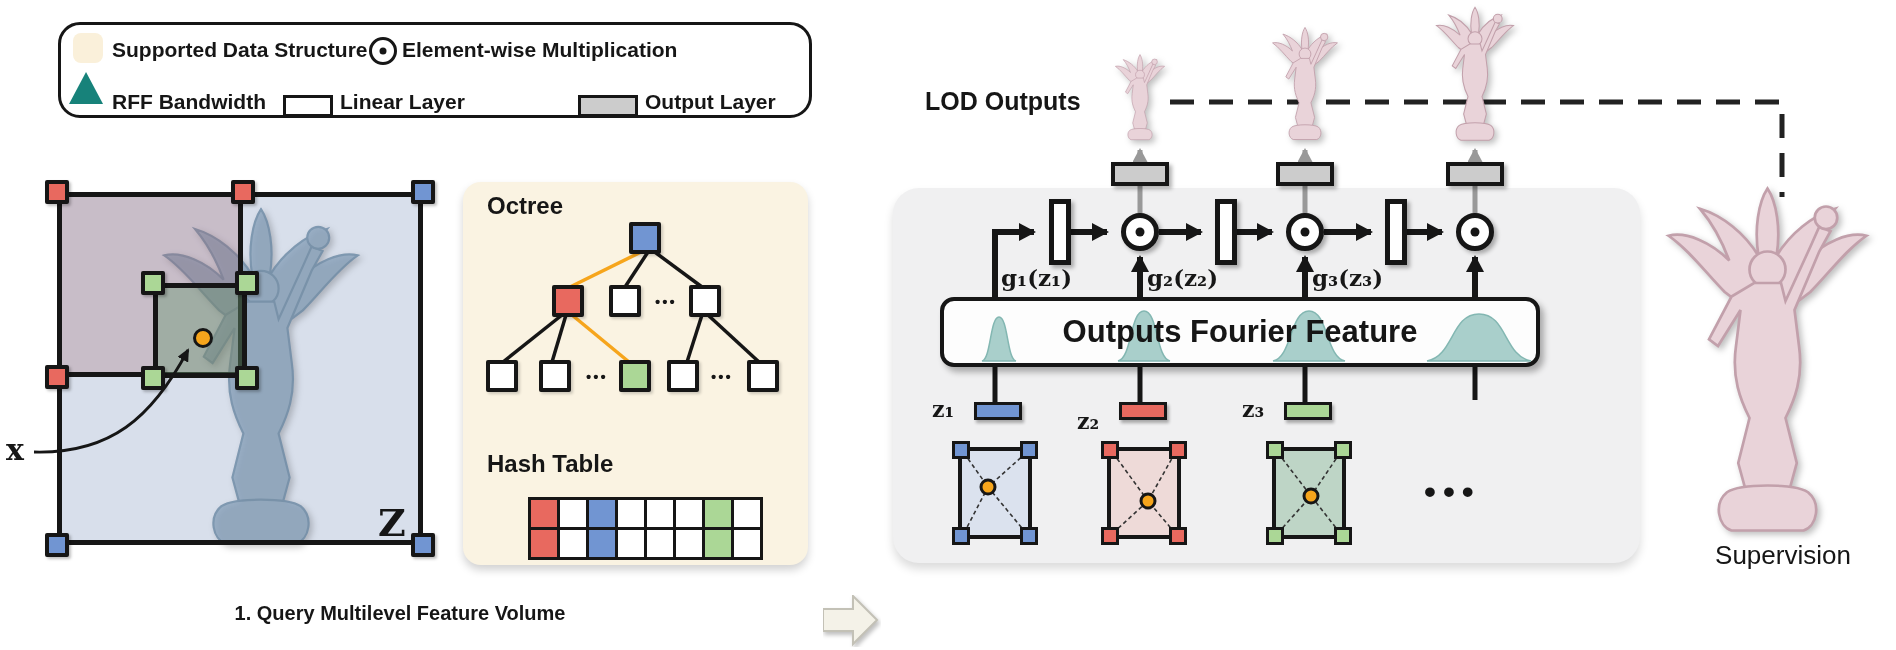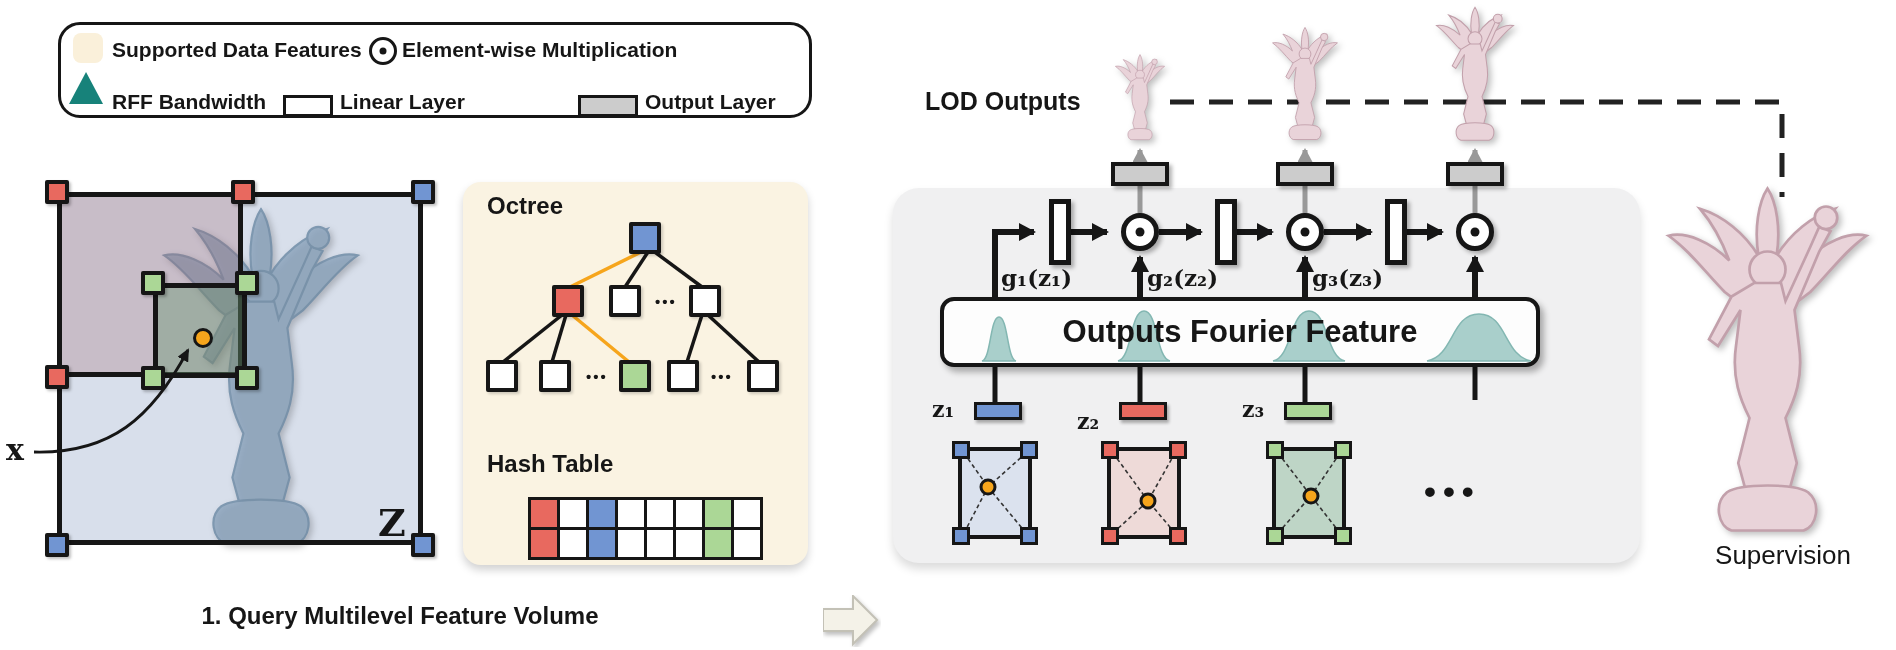--- a/index.html
+++ b/index.html
@@ -127,7 +127,7 @@
 
   <div class="abs legend-box"></div>
   <div class="abs legend-swatch-cream"></div>
-  <div class="abs legend-txt" style="left:112px;top:38px;">Supported Data Features</div>
+  <div class="abs legend-txt" style="left:112px;top:38px;">Supported Data Structure</div>
   <div class="abs odot legend-odot"></div>
   <div class="abs legend-txt" style="left:402px;top:38px;">Element-wise Multiplication</div>
   <div class="abs tri"></div>

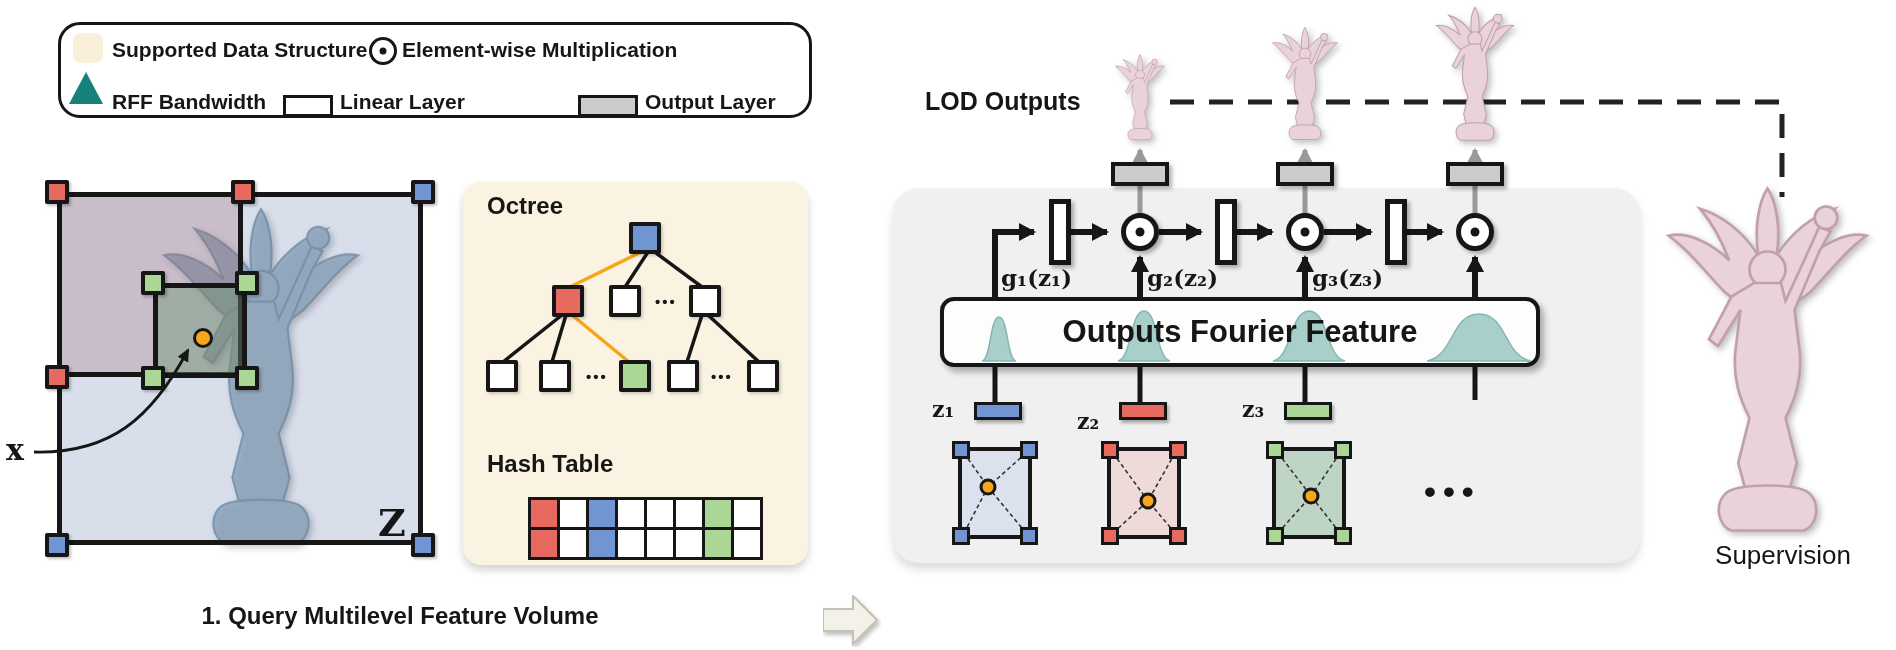--- a/index.html
+++ b/index.html
@@ -61,7 +61,7 @@
   .hcell[data-c="green"]{background:var(--green);}
 
   
-  .caption{font-size:24px;font-weight:bold;text-align:center;z-index:4;white-space:nowrap;}
+  .caption{font-size:20px;font-weight:bold;text-align:center;z-index:4;white-space:nowrap;}
 
   
   .flow-panel{left:893px;top:188px;width:747px;height:375px;background:var(--panel-gray);

